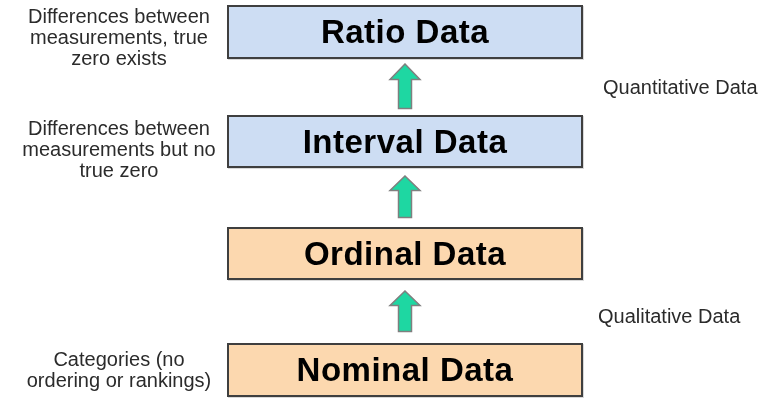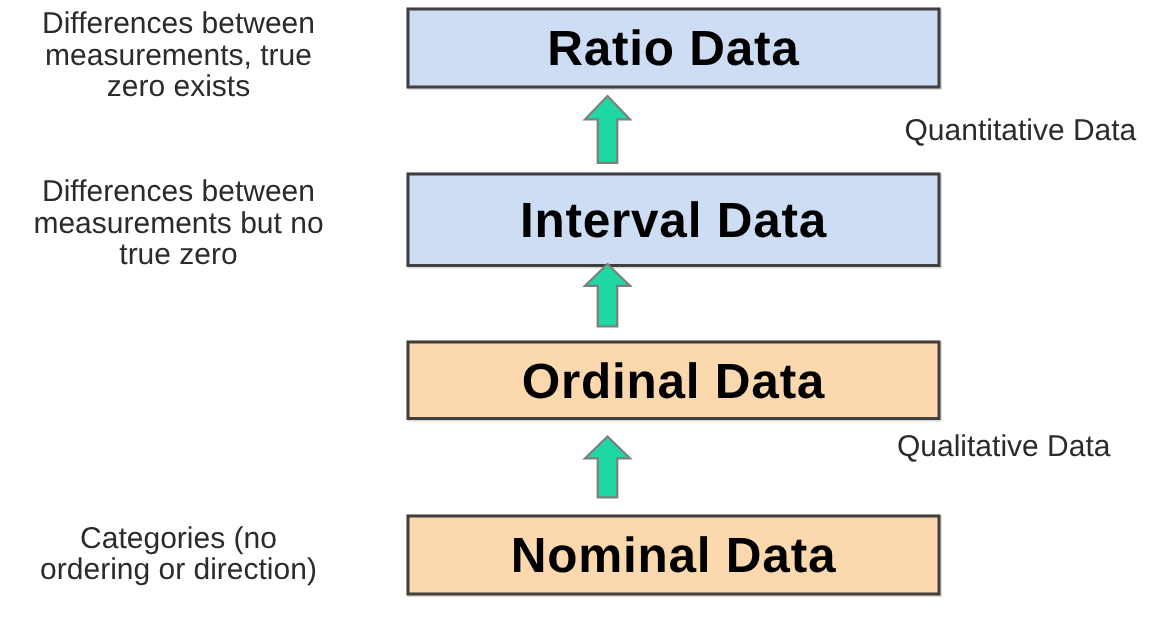--- a/index.html
+++ b/index.html
@@ -44,7 +44,6 @@
     align-items:center;
     justify-content:center;
     box-shadow:1px 1px 0 rgba(0,0,0,0.15);
-    margin-left:44px;
   }
   .box.quantitative{background:var(--quantitative-fill);}
   .box.qualitative{background:var(--qualitative-fill);}

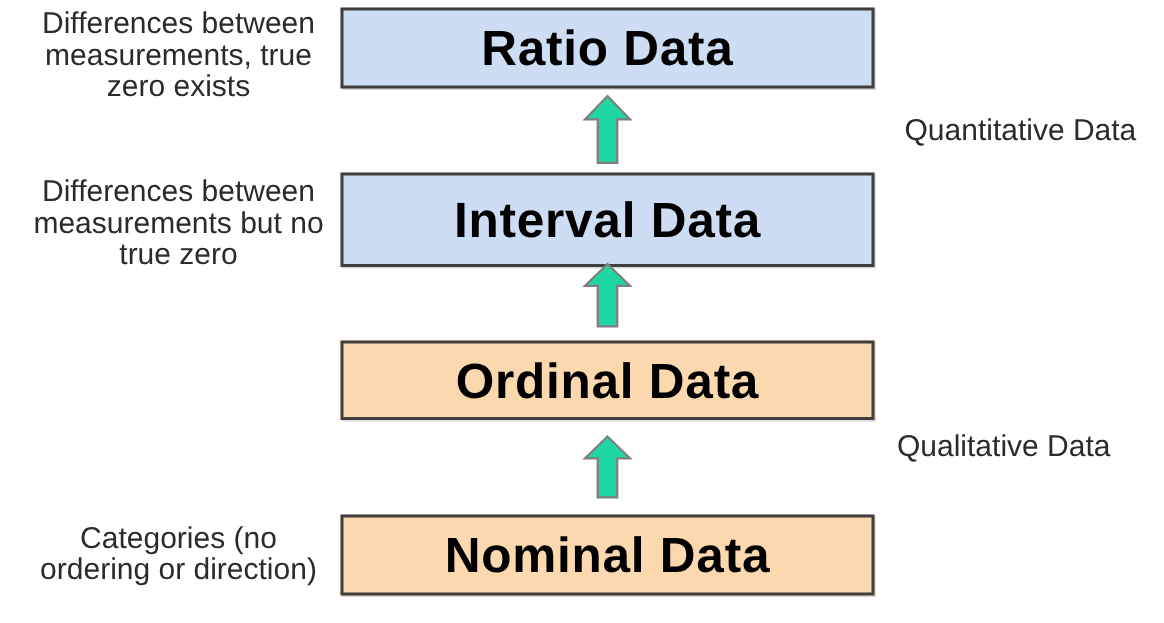--- a/index.html
+++ b/index.html
@@ -89,7 +89,7 @@
     <span class="box-label">Ratio Data</span>
   </div>
 
-  <div class="box quantitative" style="top:115px;height:63px;">
+  <div class="box quantitative" style="top:115px;height:53px;">
     <span class="box-label">Interval Data</span>
   </div>
 

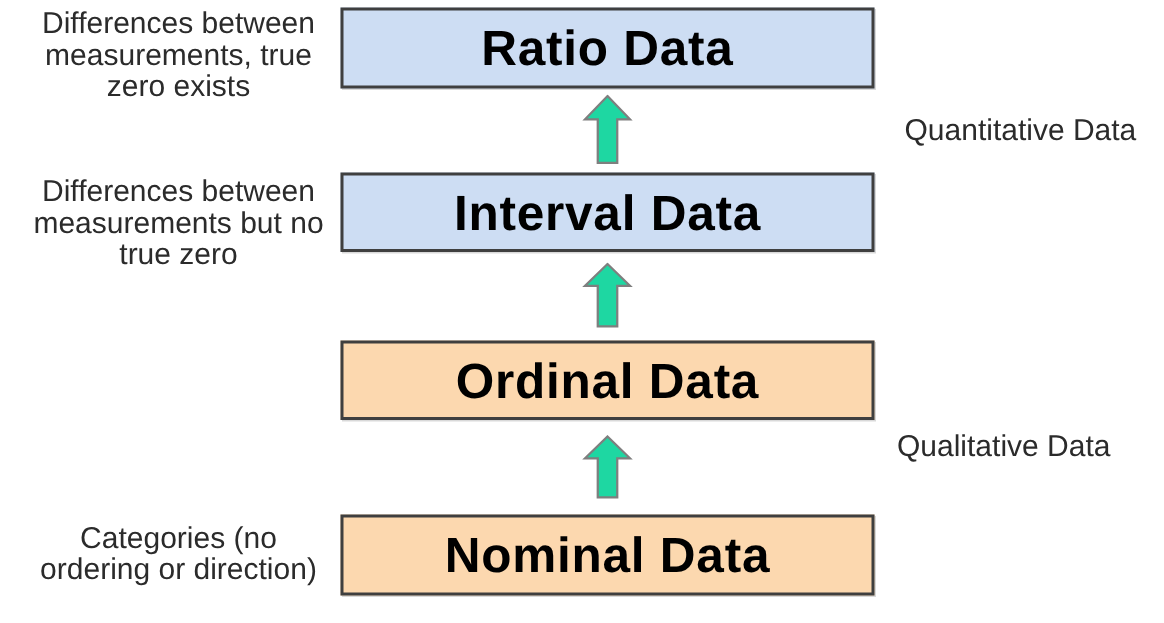--- a/index.html
+++ b/index.html
@@ -112,7 +112,7 @@
   </svg>
 
   <div class="side-label" style="left:603px;top:76px;">Quantitative Data</div>
-  <div class="side-label" style="left:598px;top:287px;">Qualitative Data</div>
+  <div class="side-label" style="left:598px;top:305px;">Qualitative Data</div>
 
 </div>
 

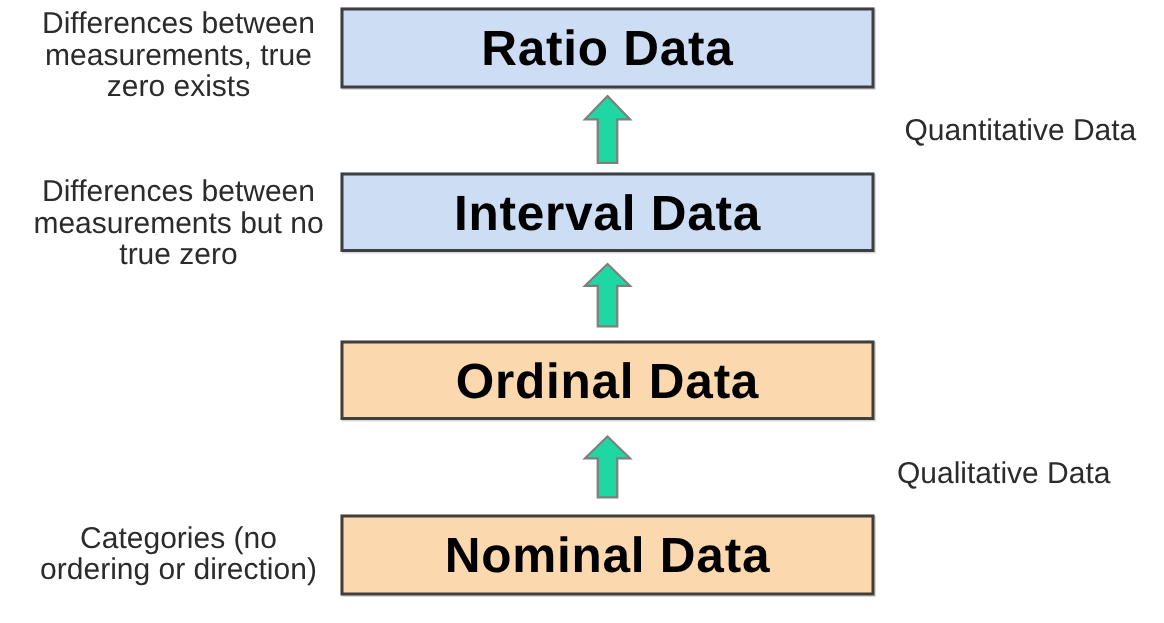--- a/index.html
+++ b/index.html
@@ -83,7 +83,7 @@
 measurements but no
 true zero</div>
   <div class="desc" style="top:349px;">Categories (no
-ordering or direction)</div>
+ordering or rankings)</div>
 
   <div class="box quantitative" style="top:5px;height:54px;">
     <span class="box-label">Ratio Data</span>

